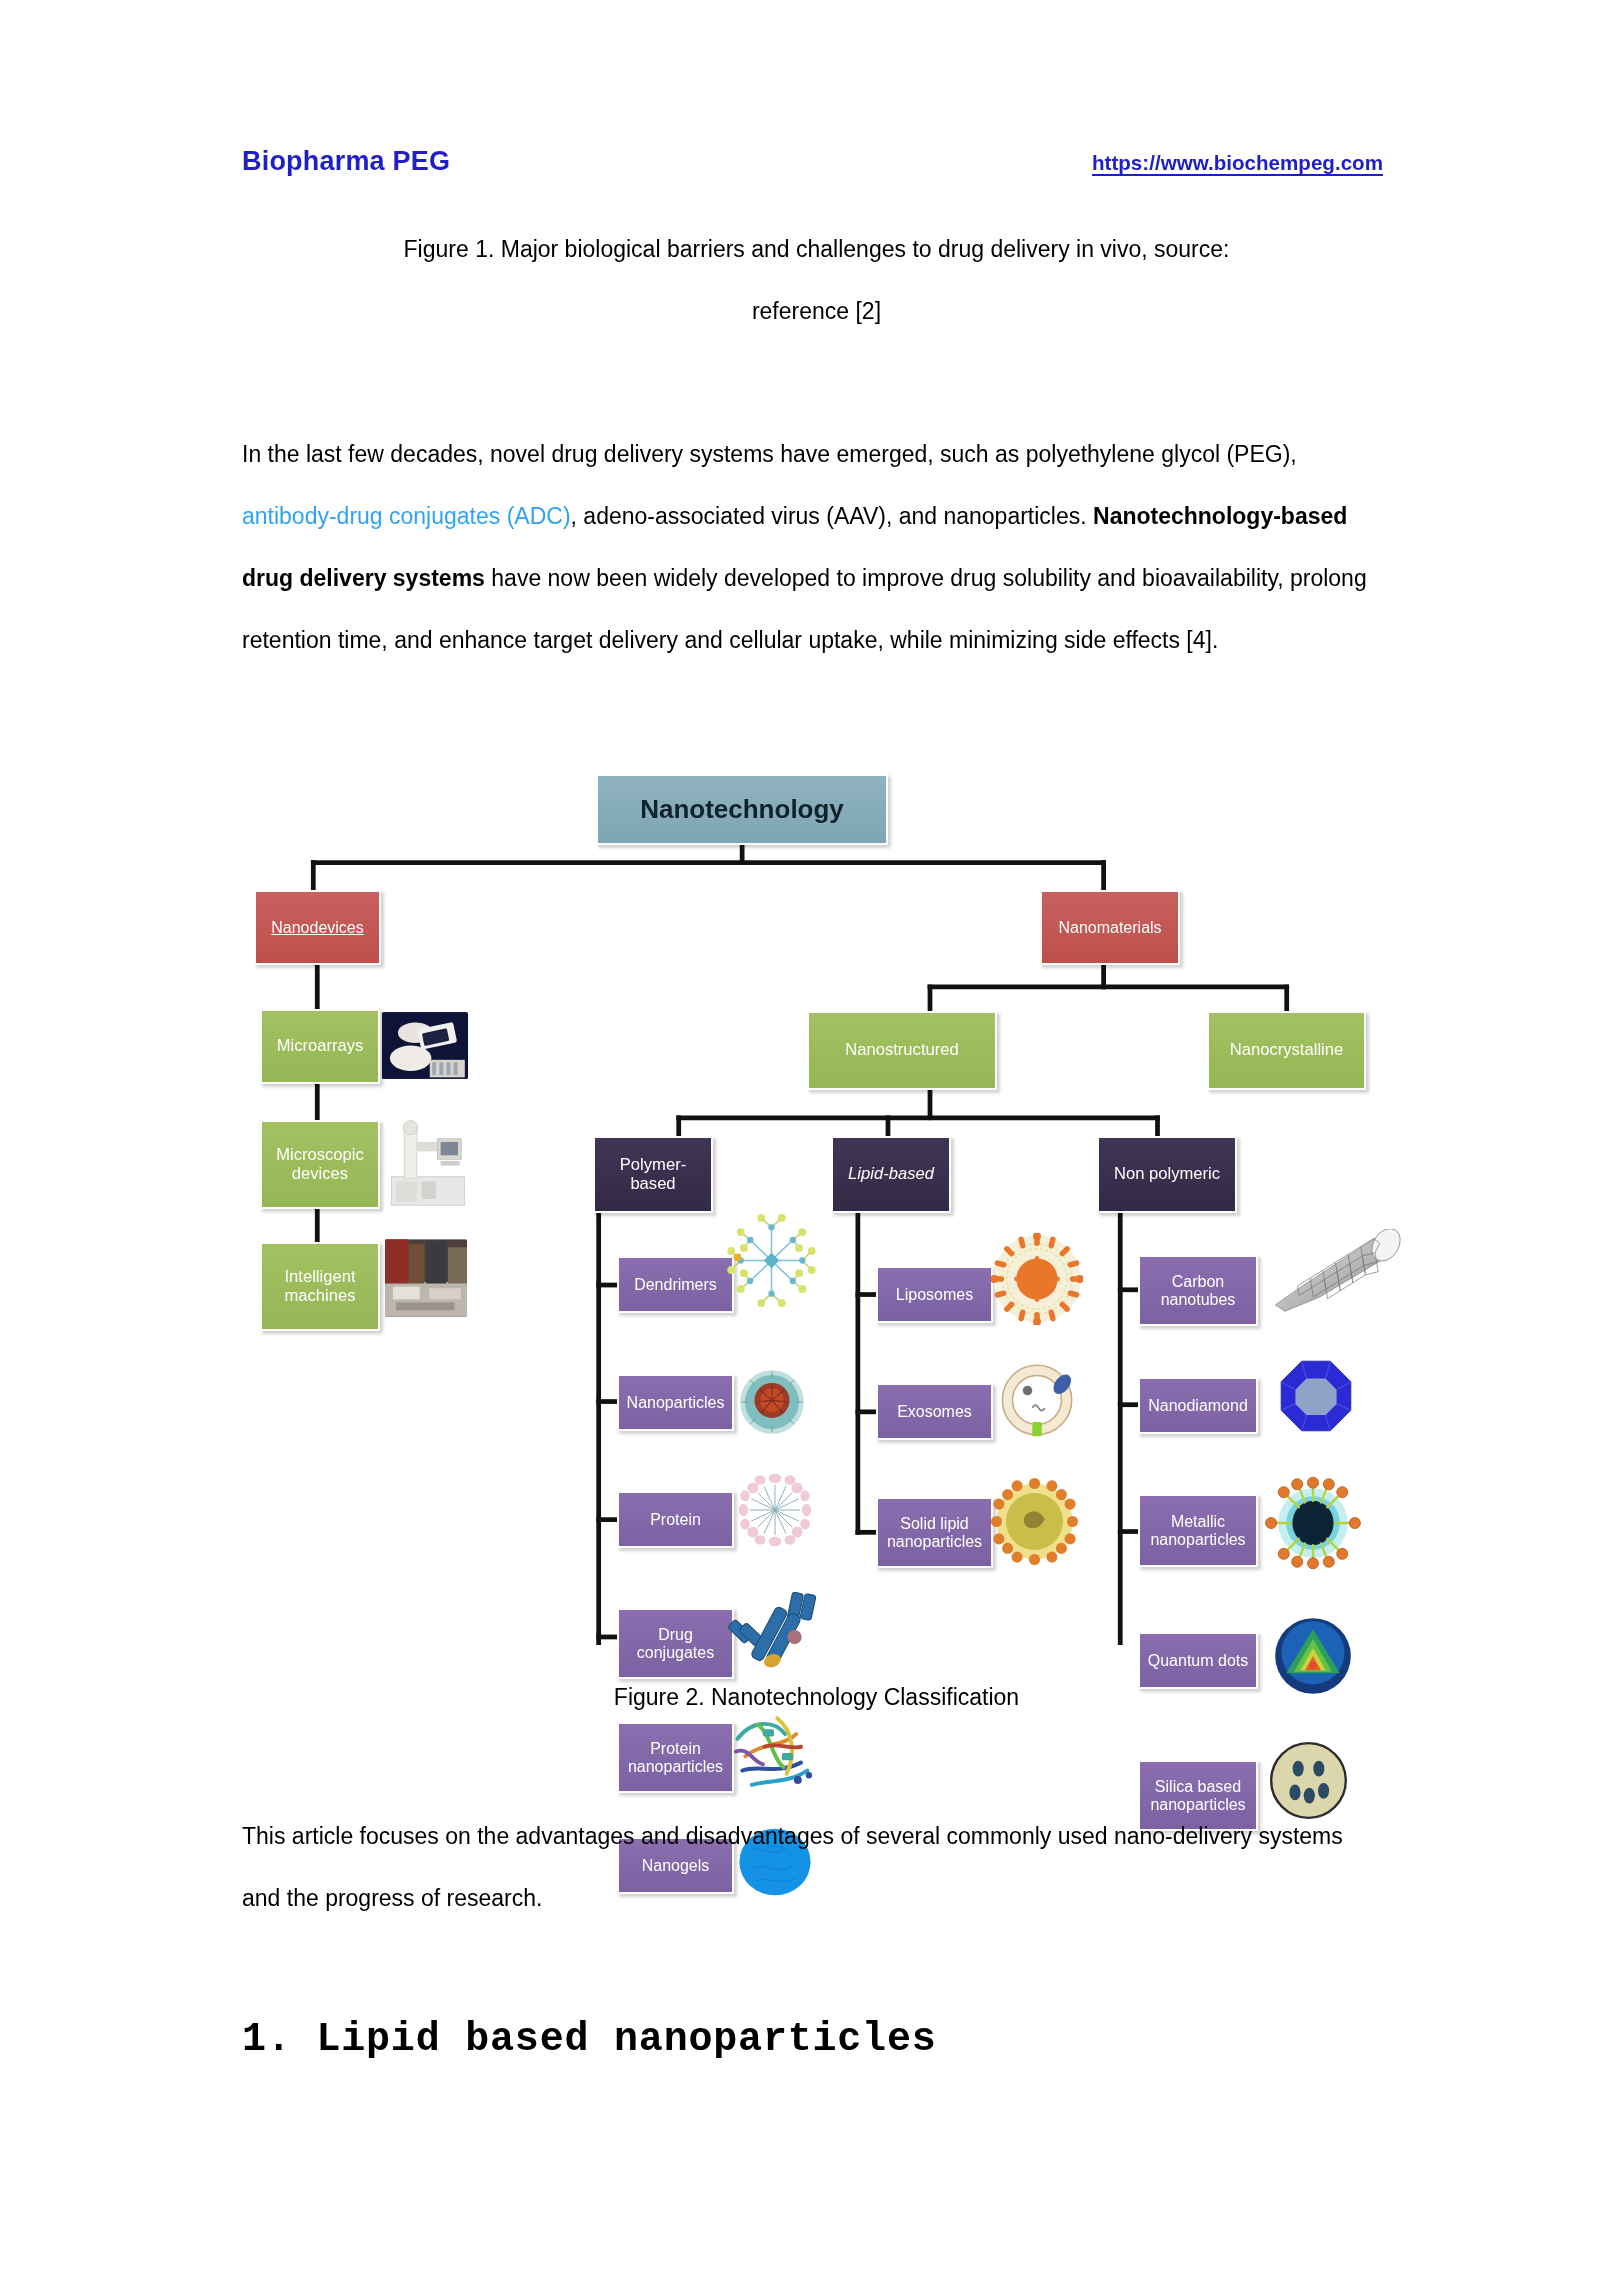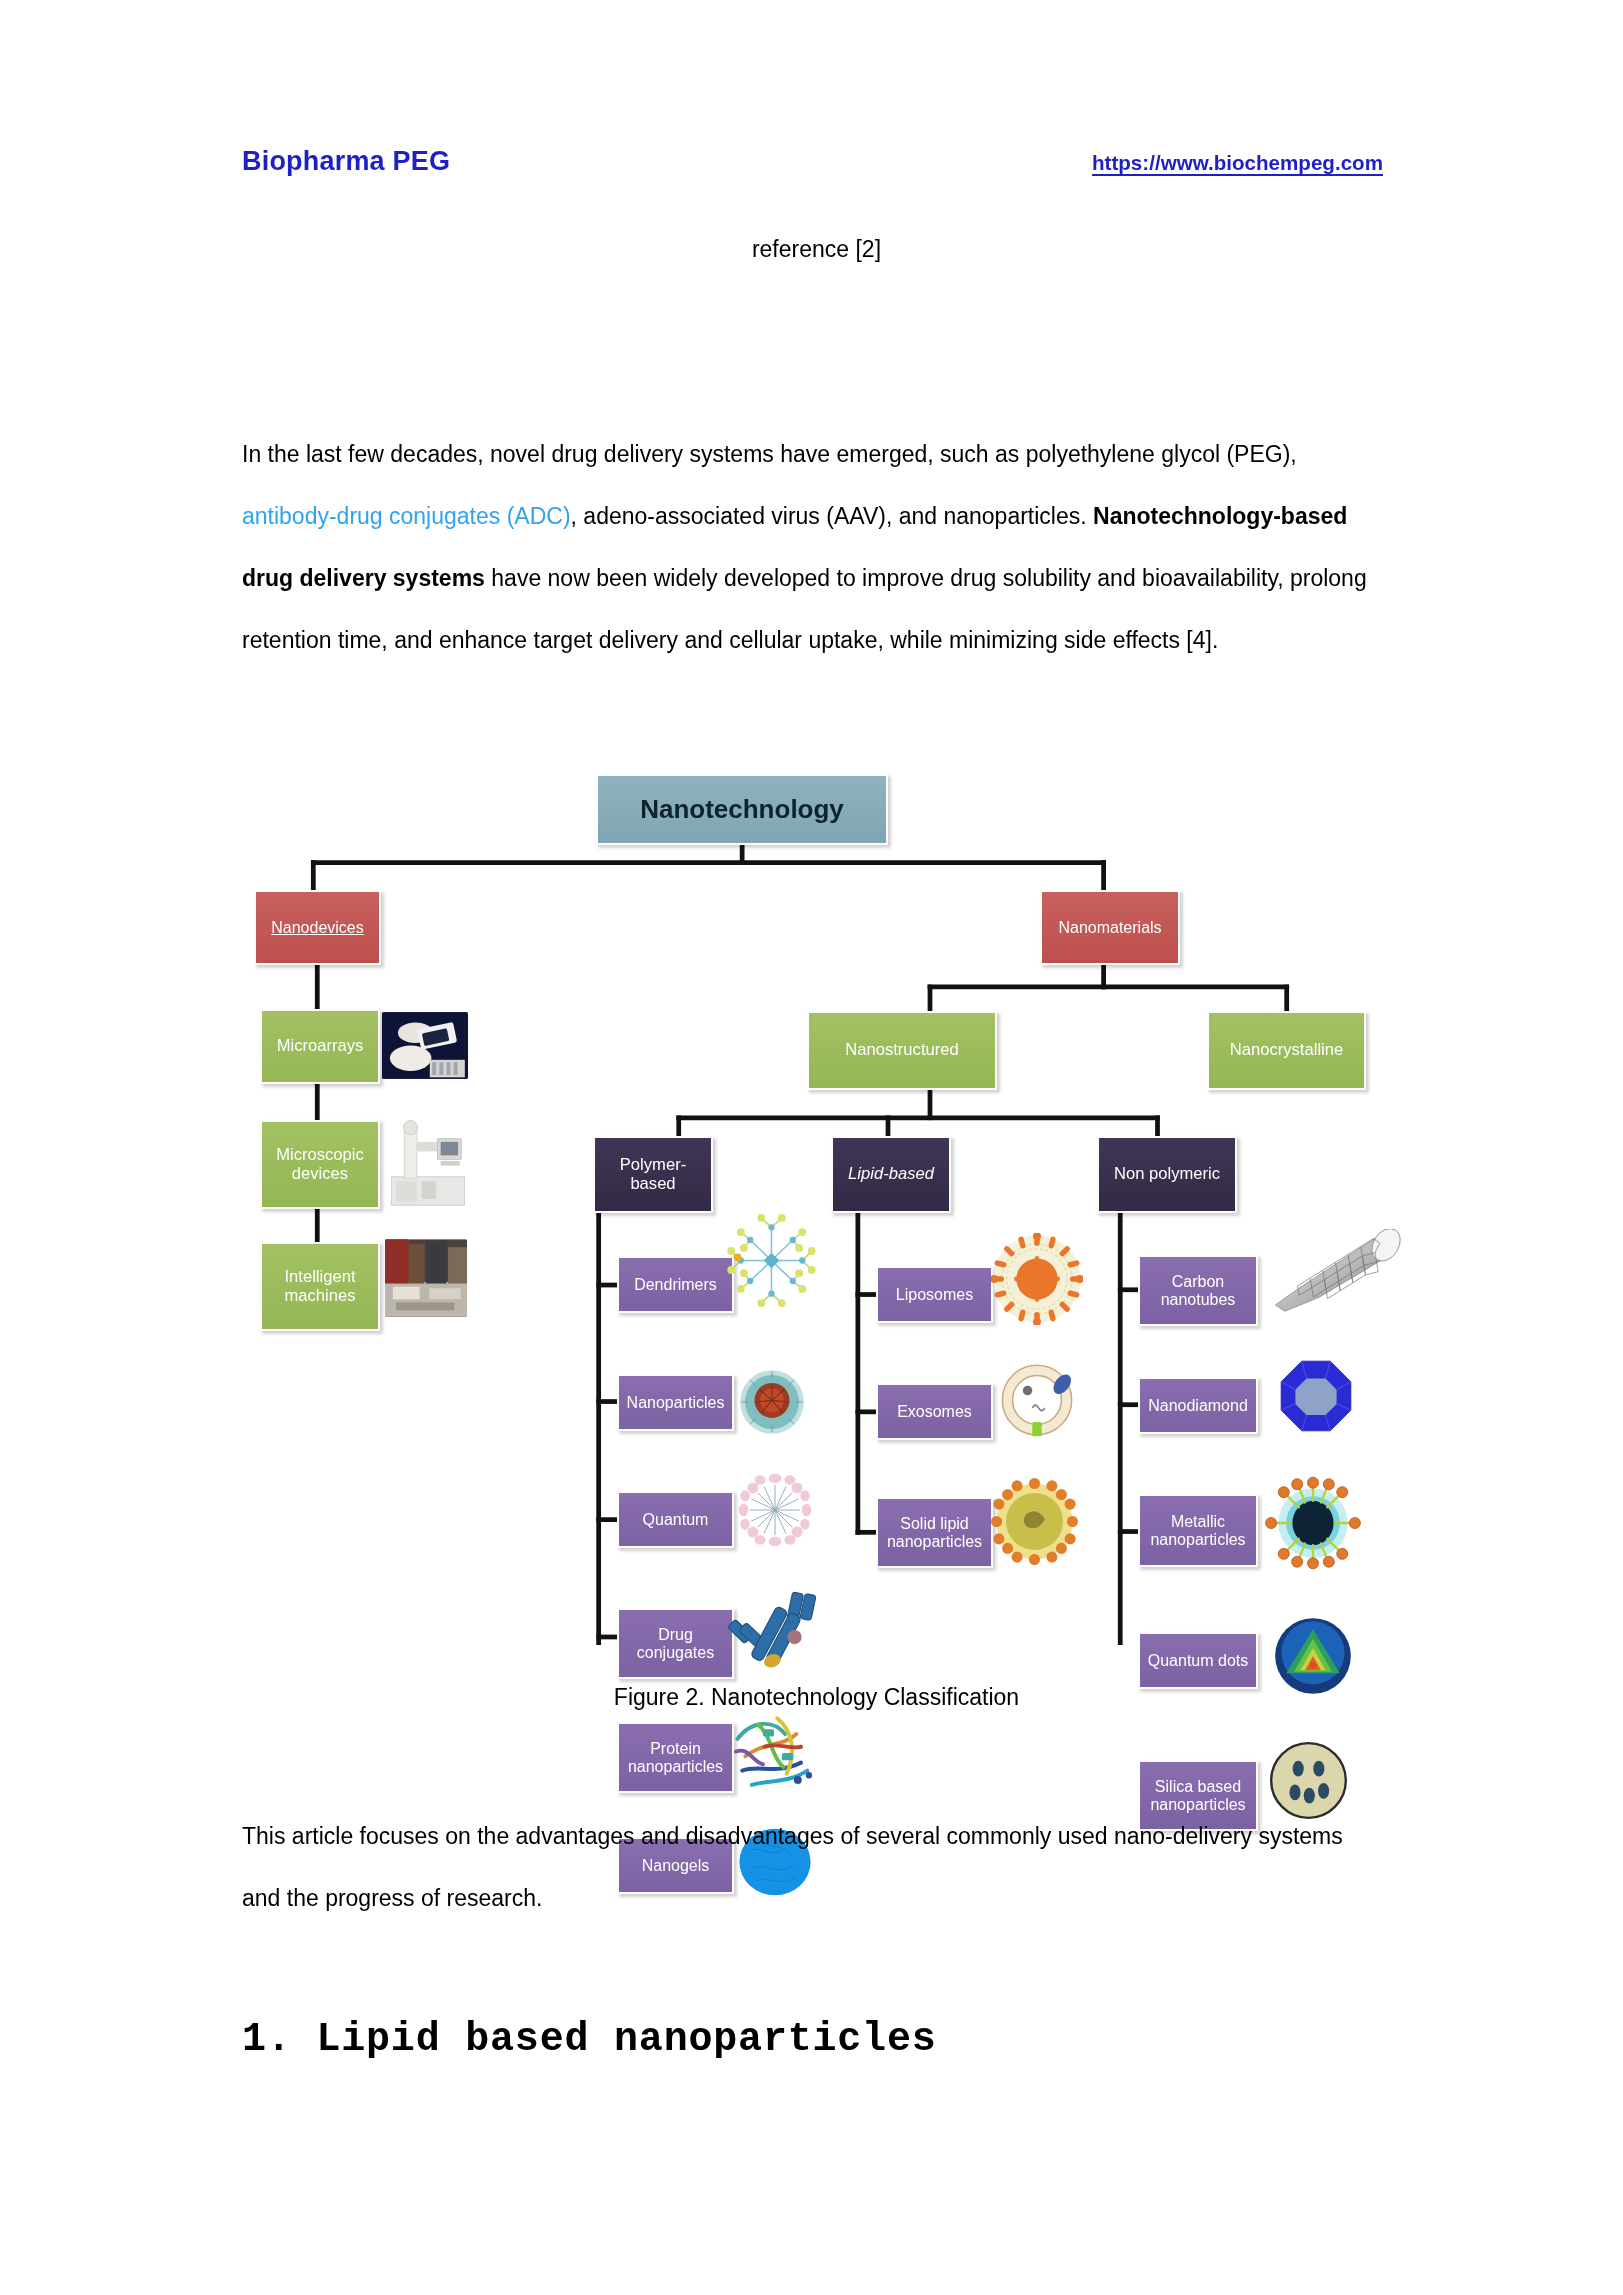--- a/index.html
+++ b/index.html
@@ -161,6 +161,7 @@
   </div>
 
   <div class="fig1-caption">
+    <div>Figure 1. Major biological barriers and challenges to drug delivery in vivo, source:</div>
     <div>reference [2]</div>
   </div>
 

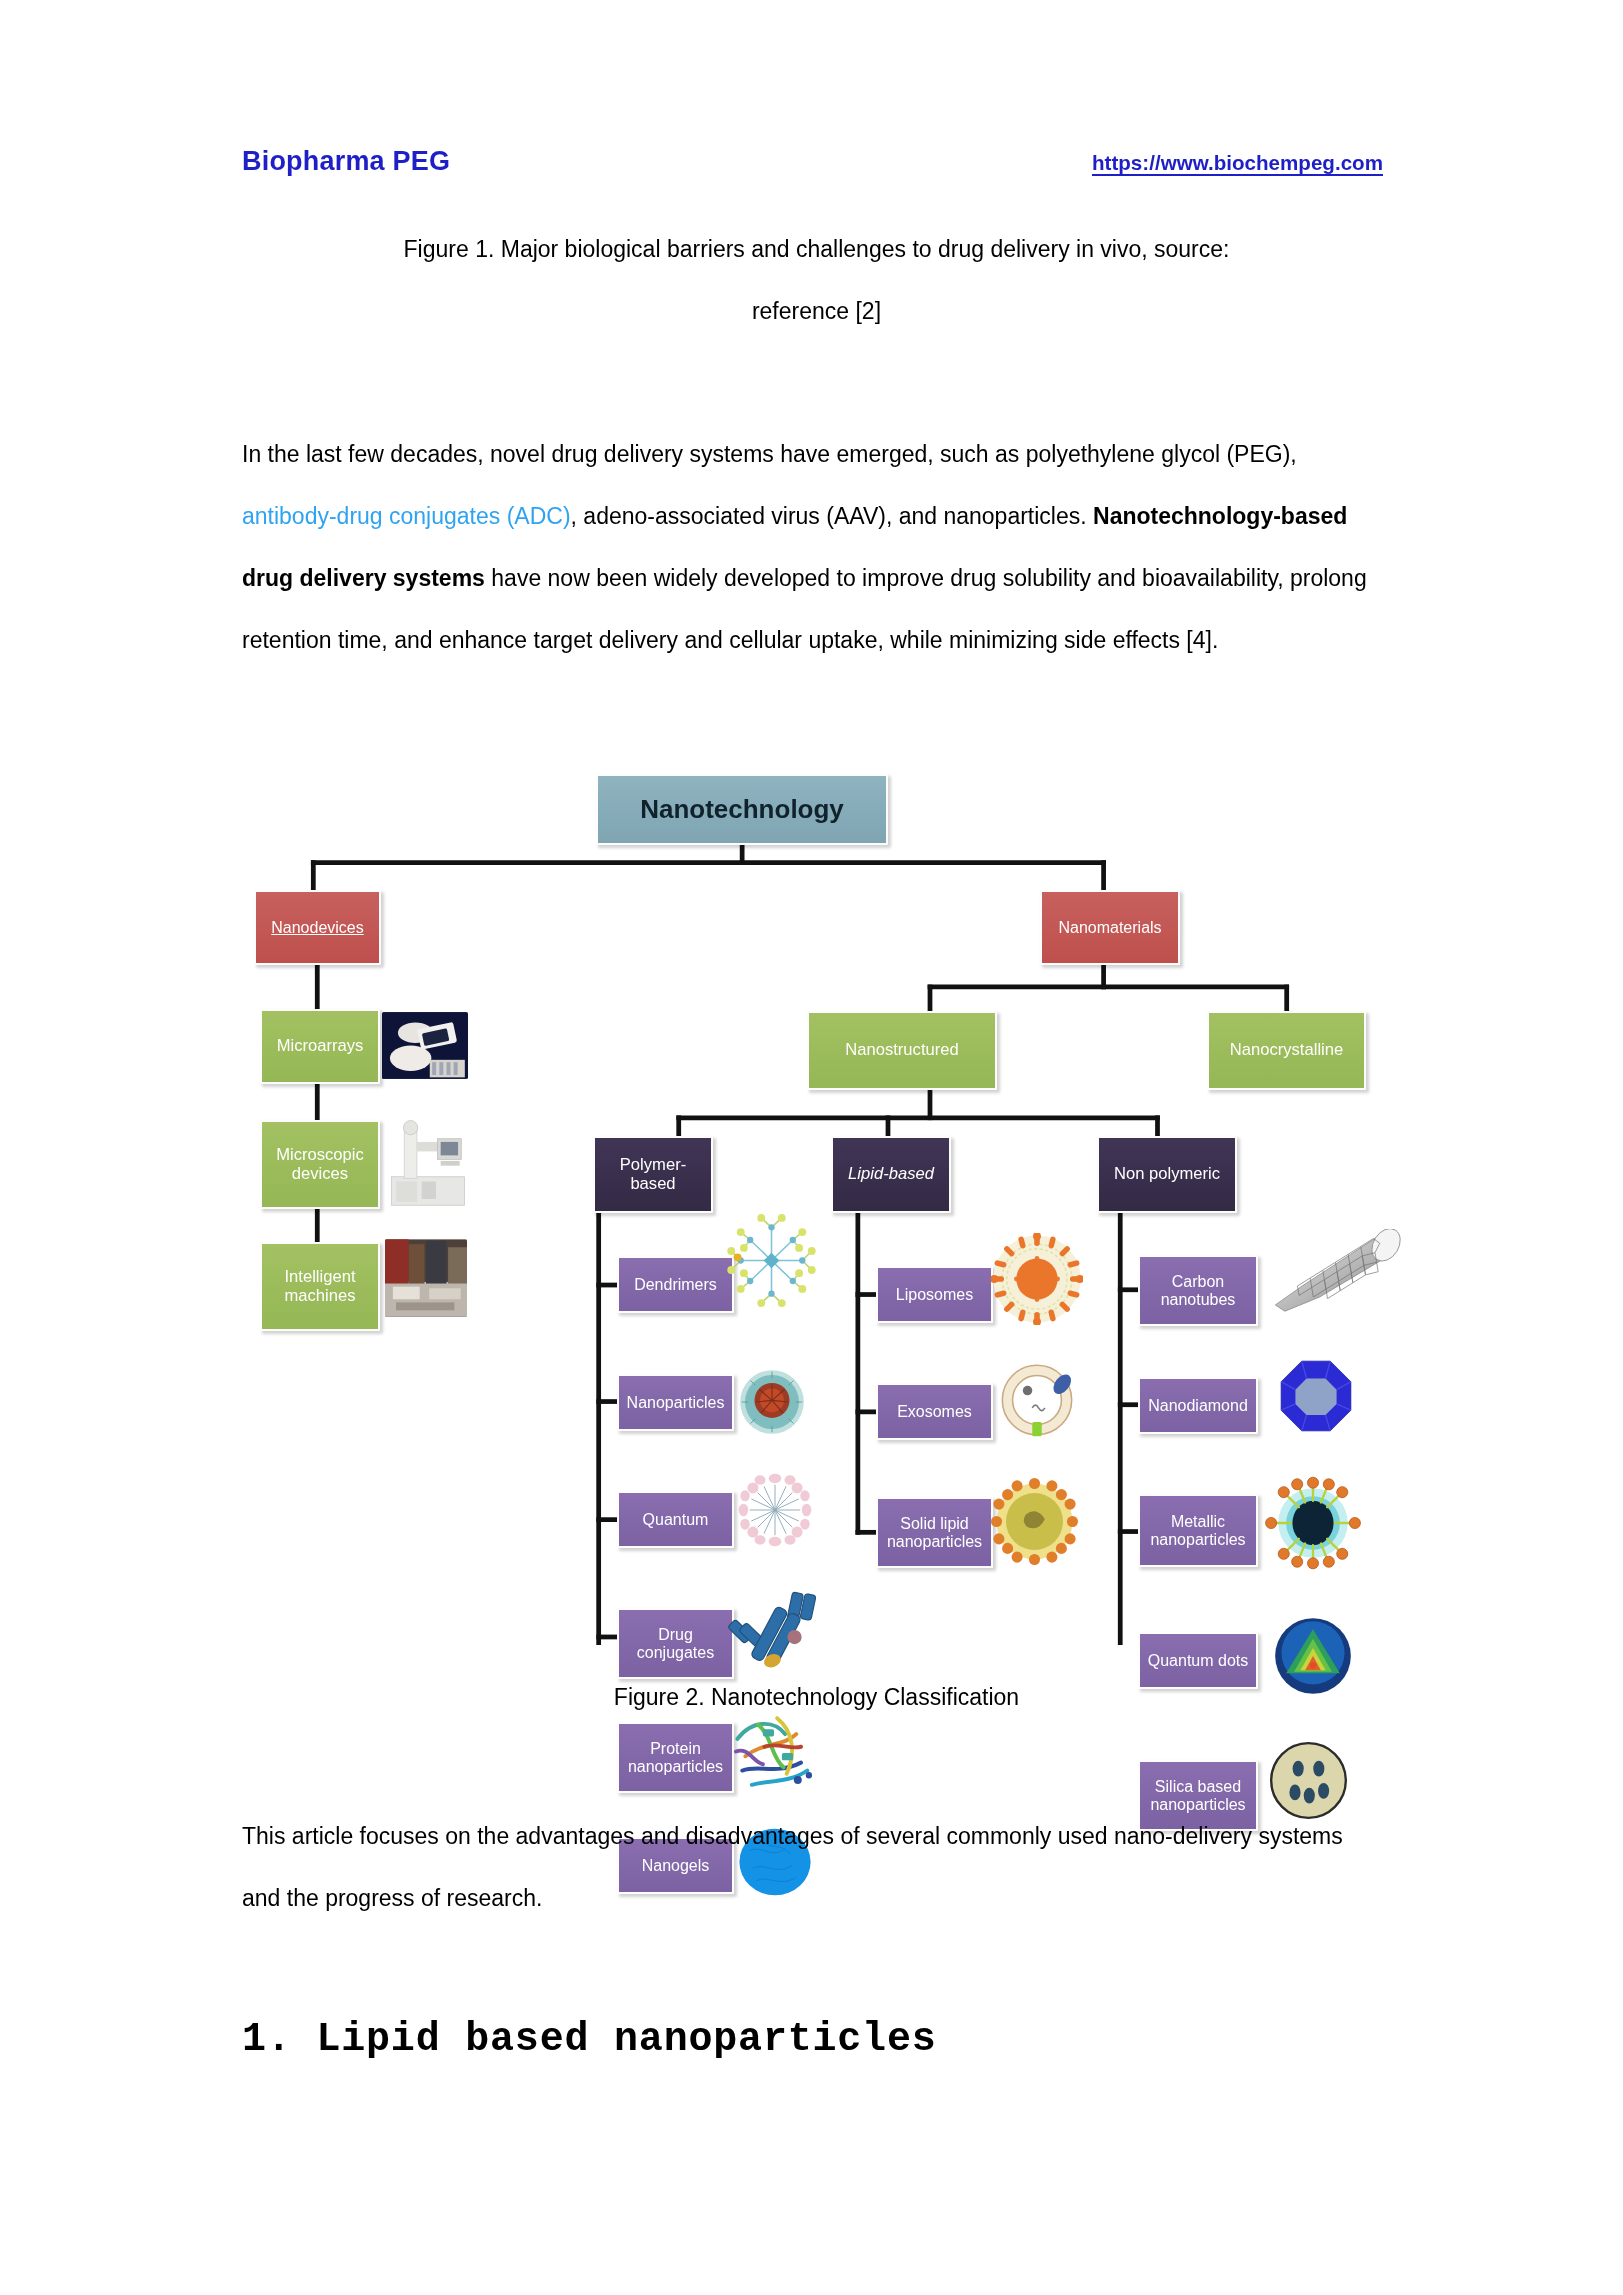--- a/index.html
+++ b/index.html
@@ -373,7 +373,7 @@
     </div>
 
     <div class="nodebox n-purple" style="left:379px;top:734px;width:117px;height:57px;">
-      <span>Quantum</span>
+      <span>Protein</span>
     </div>
     <div class="thumb" style="left:496px;top:712px;width:82px;height:82px;">
       <svg width="82" height="82" viewBox="0 0 104 104">

